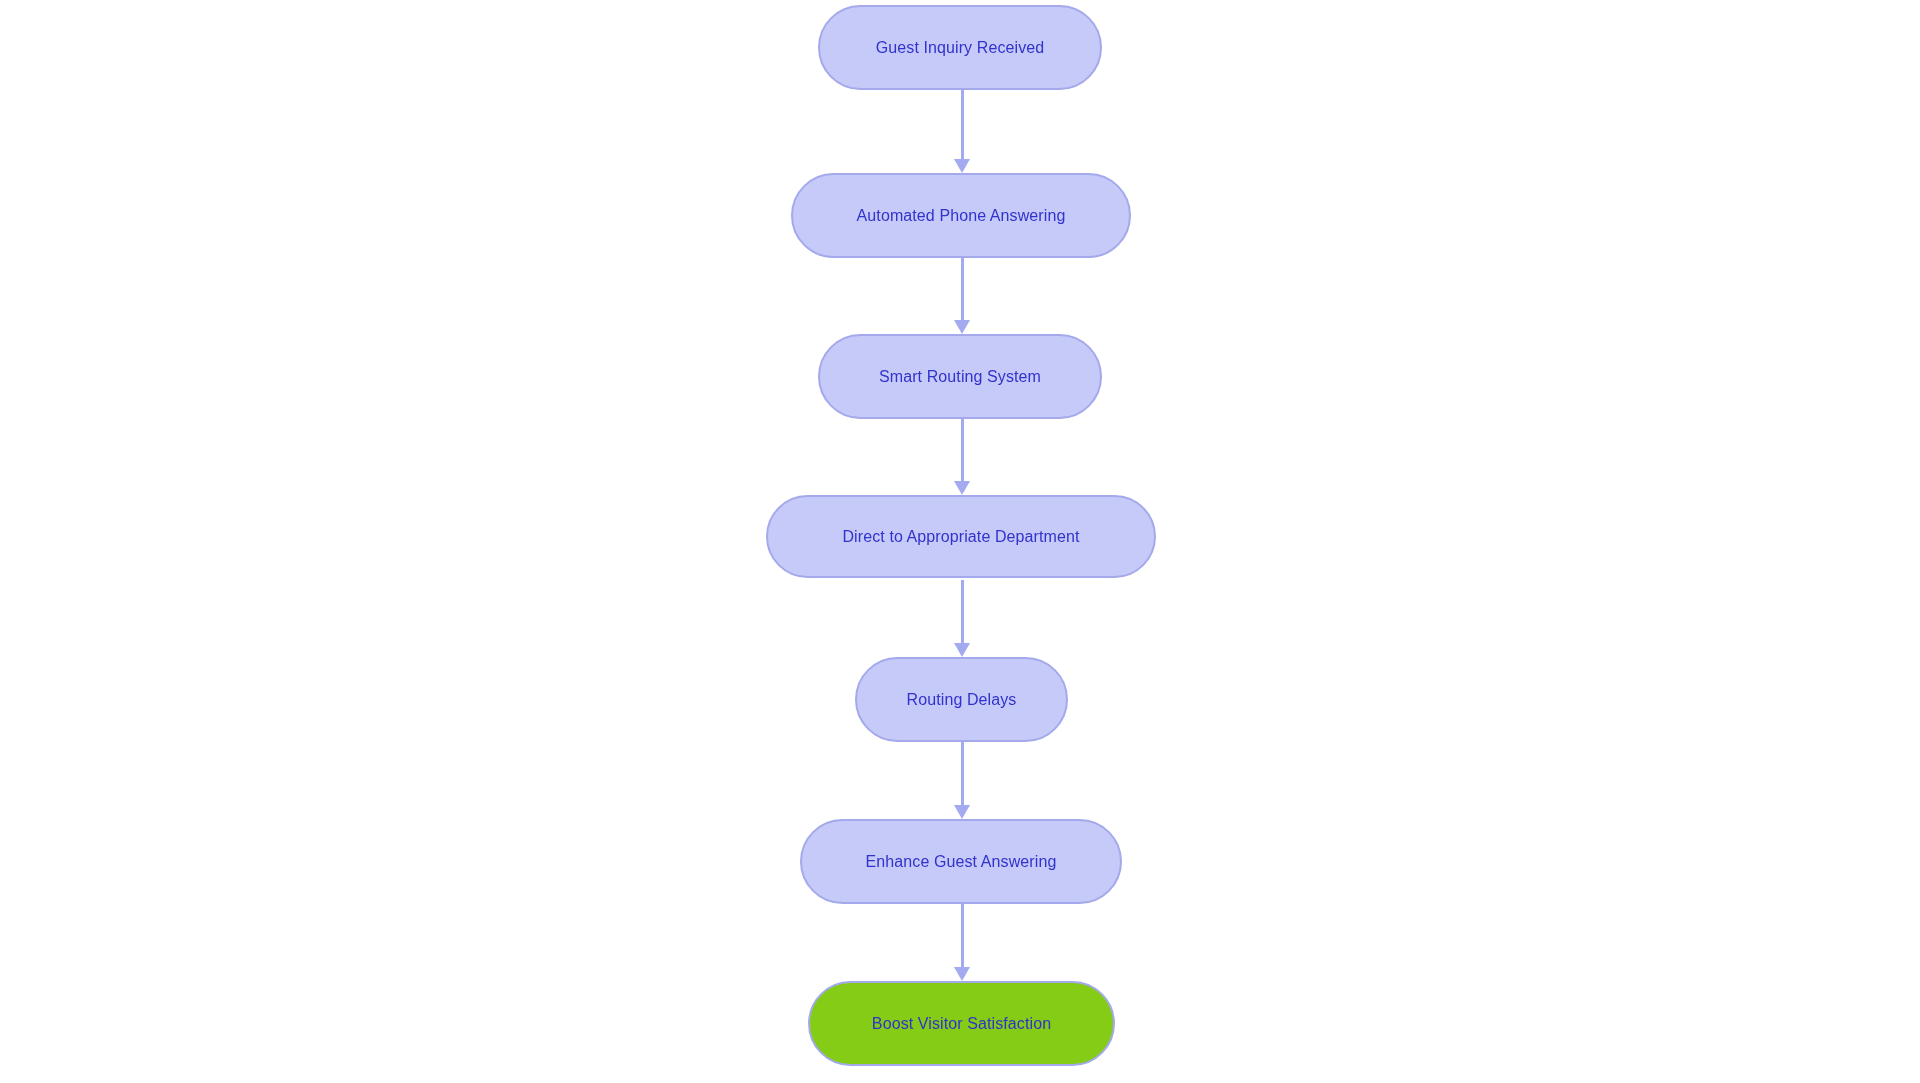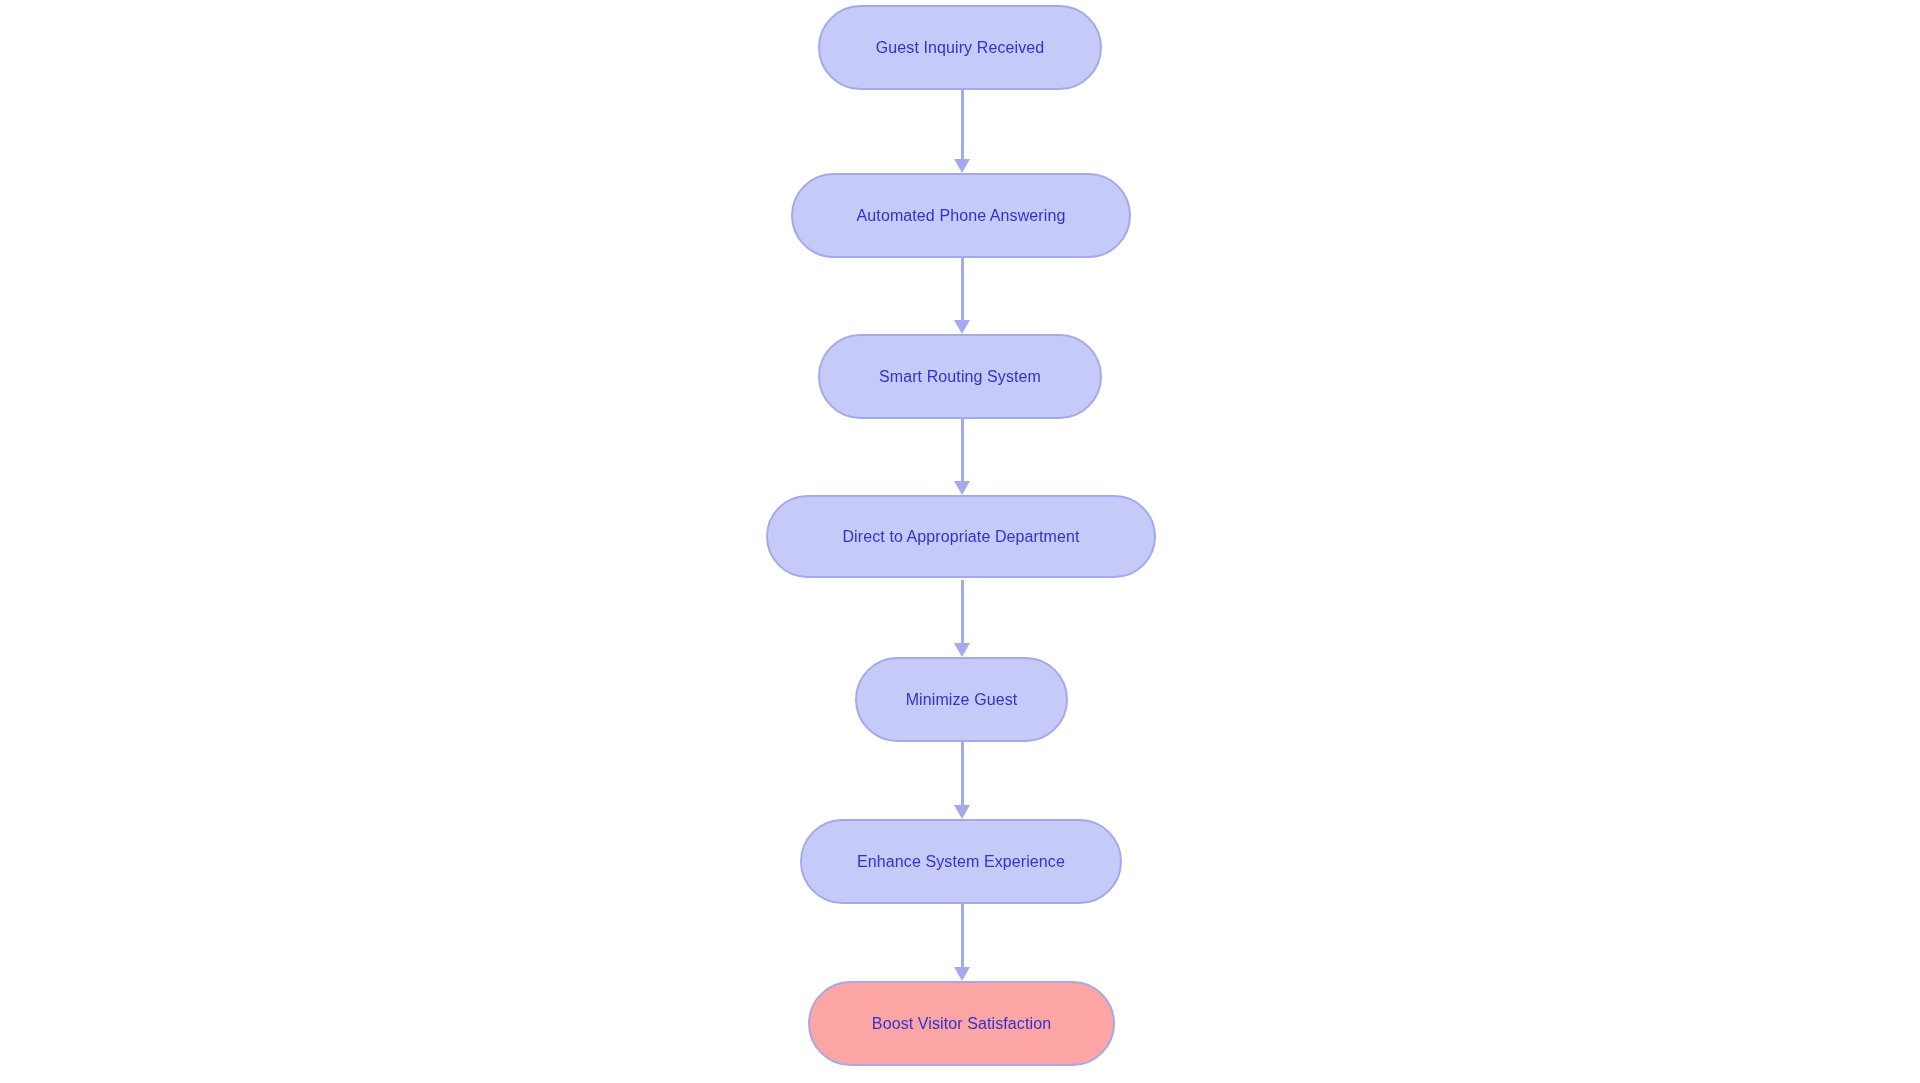--- a/index.html
+++ b/index.html
@@ -119,7 +119,7 @@
     </div>
 
     <div class="node" style="left: 855px; top: 657px; width: 213px; height: 85px; background: rgb(198, 202, 249); border-color: rgb(163, 169, 234); color: rgb(50, 50, 204);">
-      <span class="node-label">Minimize Guest</span>
+      <span class="node-label">Routing Delays</span>
     </div>
 
     <div class="node" style="left: 800px; top: 819px; width: 322px; height: 85px; background: rgb(198, 202, 249); border-color: rgb(163, 169, 234); color: rgb(50, 50, 204);">

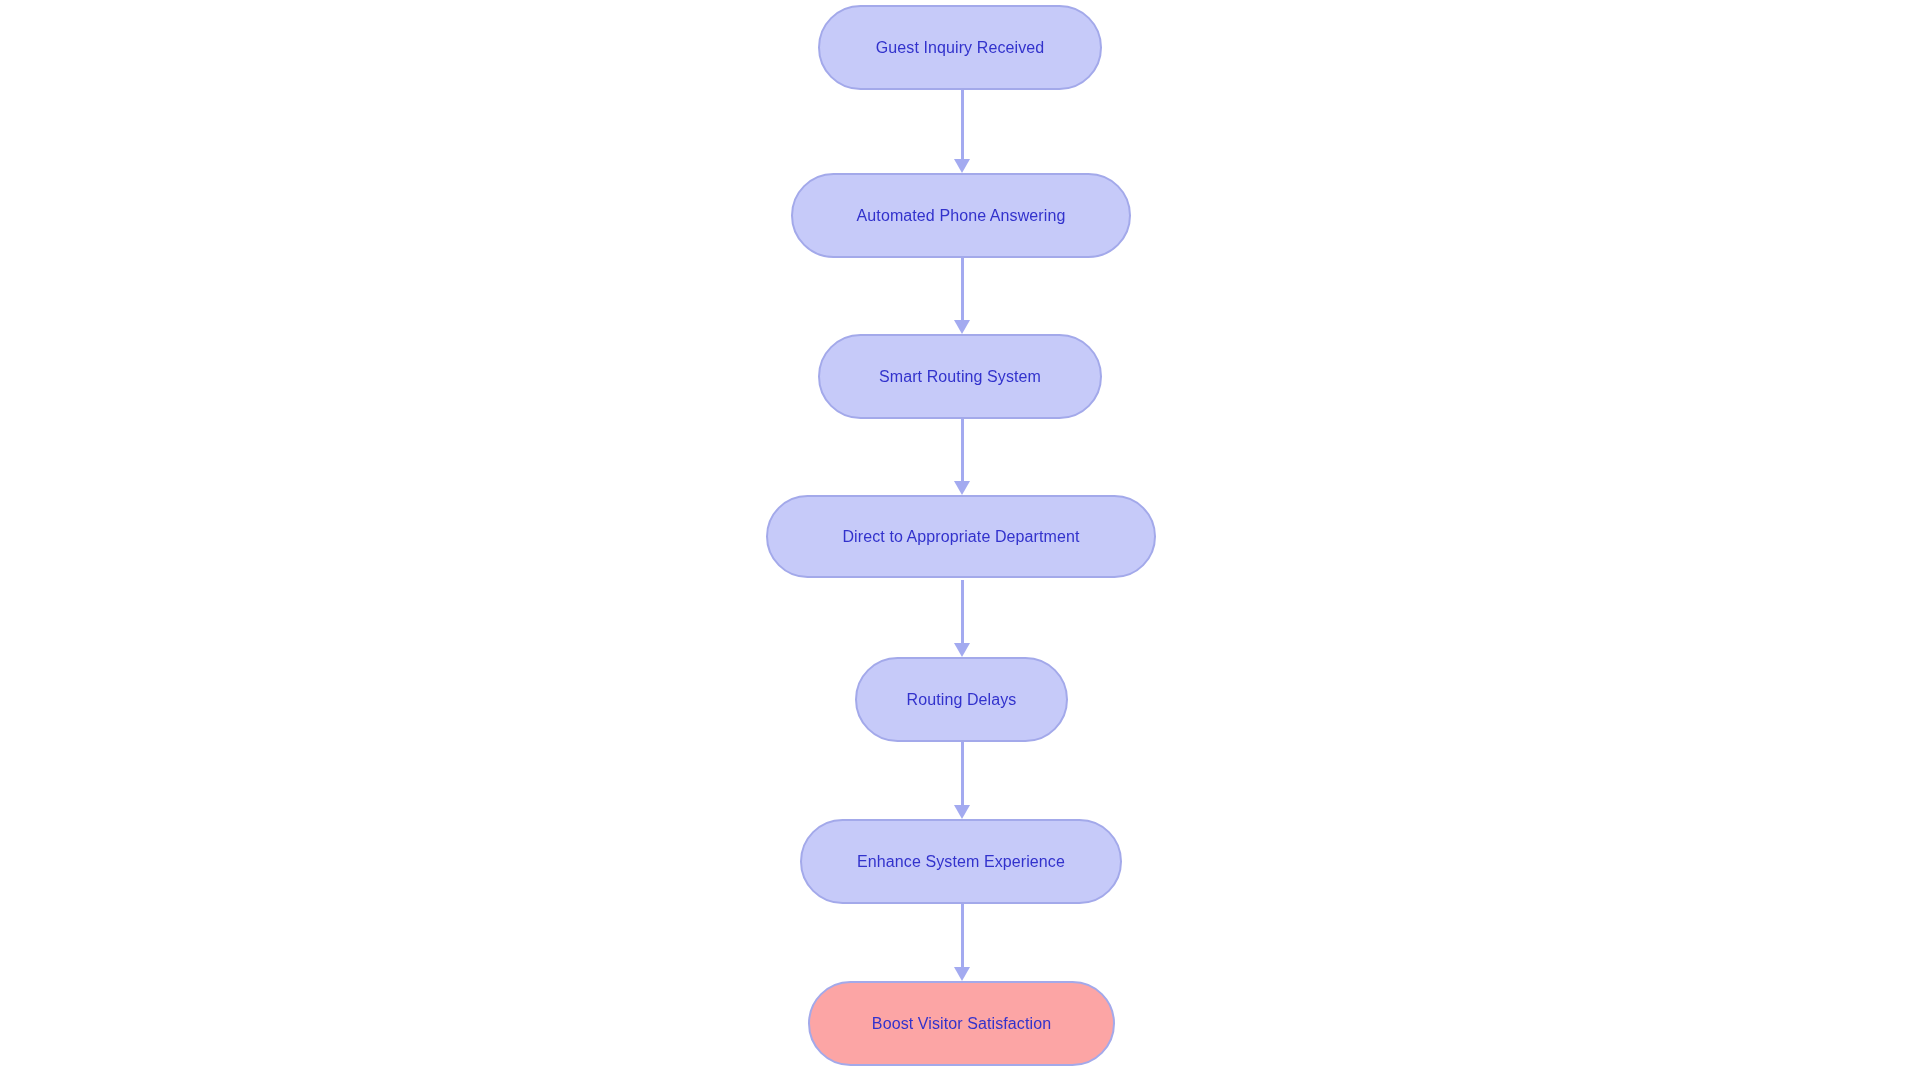--- a/index.html
+++ b/index.html
@@ -123,7 +123,7 @@
     </div>
 
     <div class="node" style="left: 800px; top: 819px; width: 322px; height: 85px; background: rgb(198, 202, 249); border-color: rgb(163, 169, 234); color: rgb(50, 50, 204);">
-      <span class="node-label">Enhance System Experience</span>
+      <span class="node-label">Enhance Guest Answering</span>
     </div>
 
     <div class="node" style="left: 808px; top: 981px; width: 307px; height: 85px; background: #fca5a5; border-color: rgb(163, 169, 234); color: rgb(50, 50, 204);">

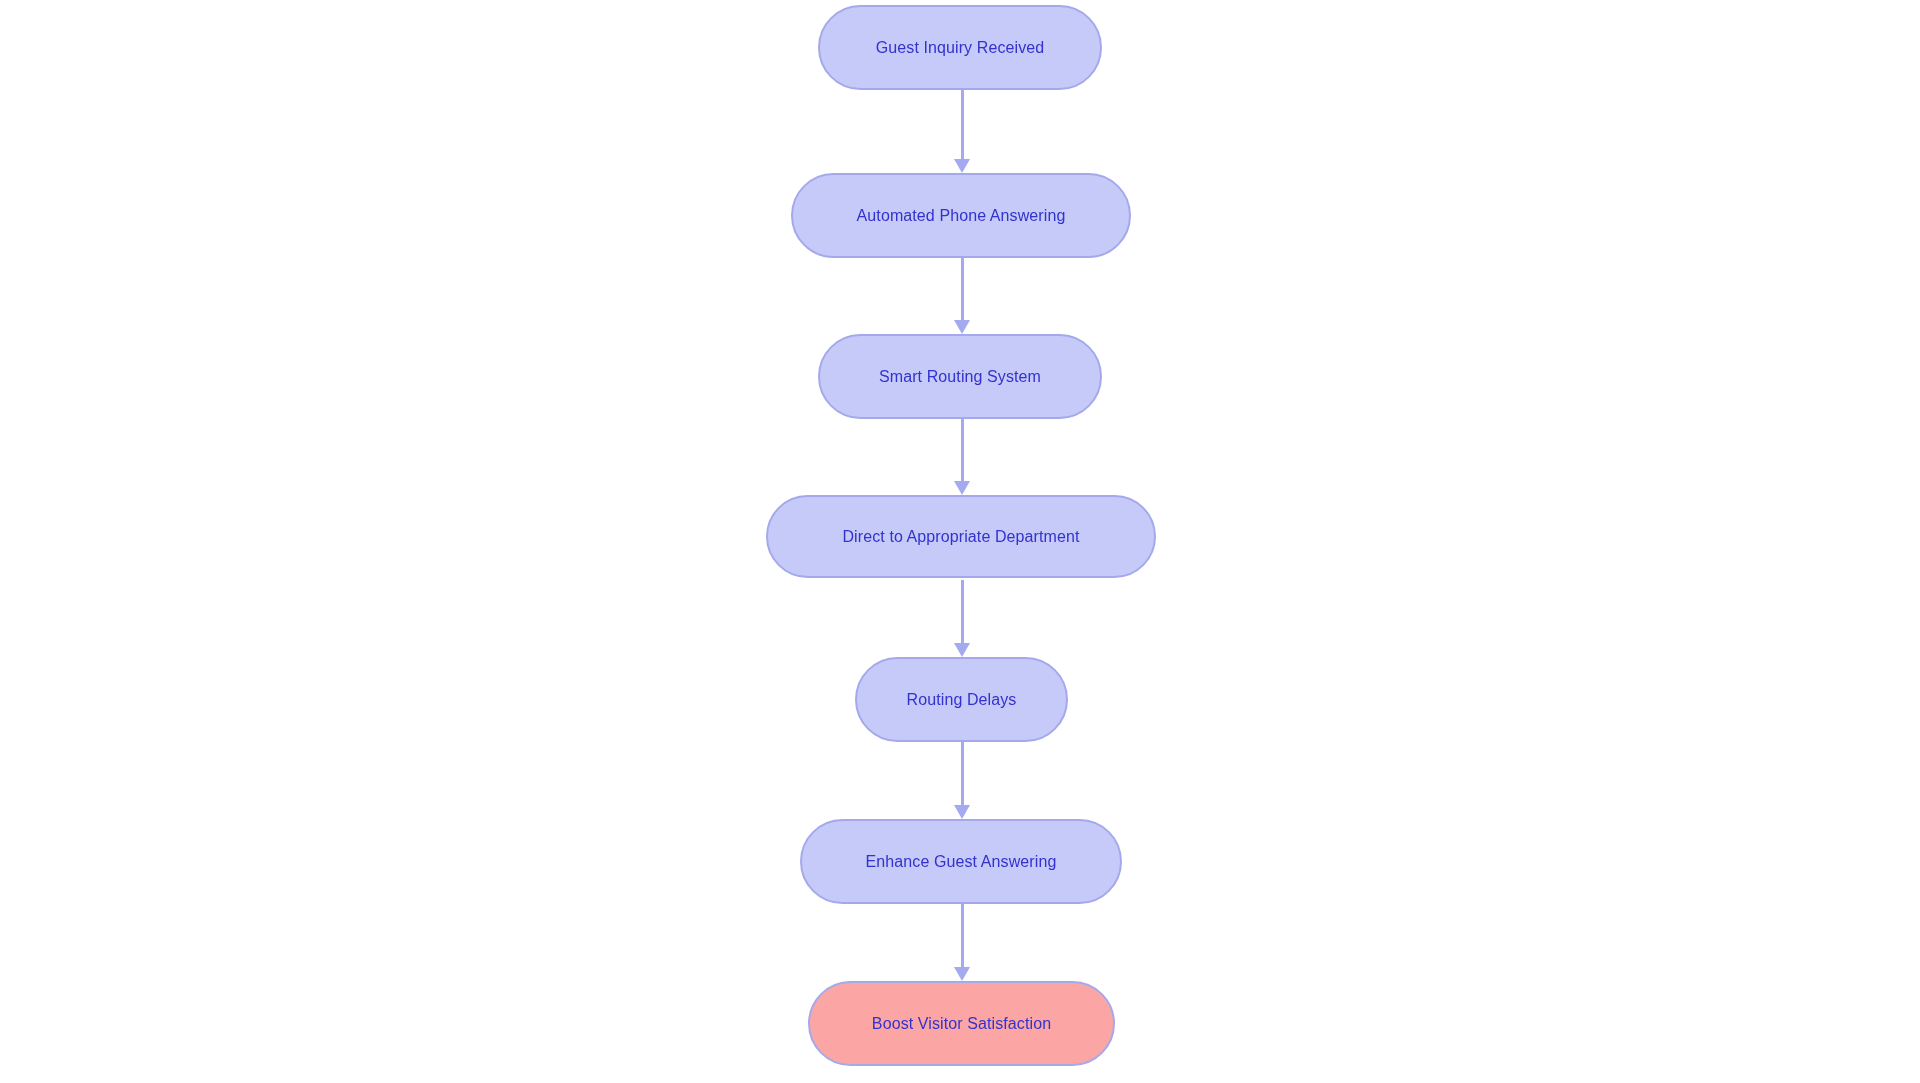--- a/index.html
+++ b/index.html
@@ -126,7 +126,7 @@
       <span class="node-label">Enhance Guest Answering</span>
     </div>
 
-    <div class="node" style="left: 808px; top: 981px; width: 307px; height: 85px; background: #fca5a5; border-color: rgb(163, 169, 234); color: rgb(50, 50, 204);">
+    <div class="node" style="left: 808px; top: 981px; width: 307px; height: 85px; background: #84cc16; border-color: rgb(163, 169, 234); color: rgb(50, 50, 204);">
       <span class="node-label">Boost Visitor Satisfaction</span>
     </div>
 

